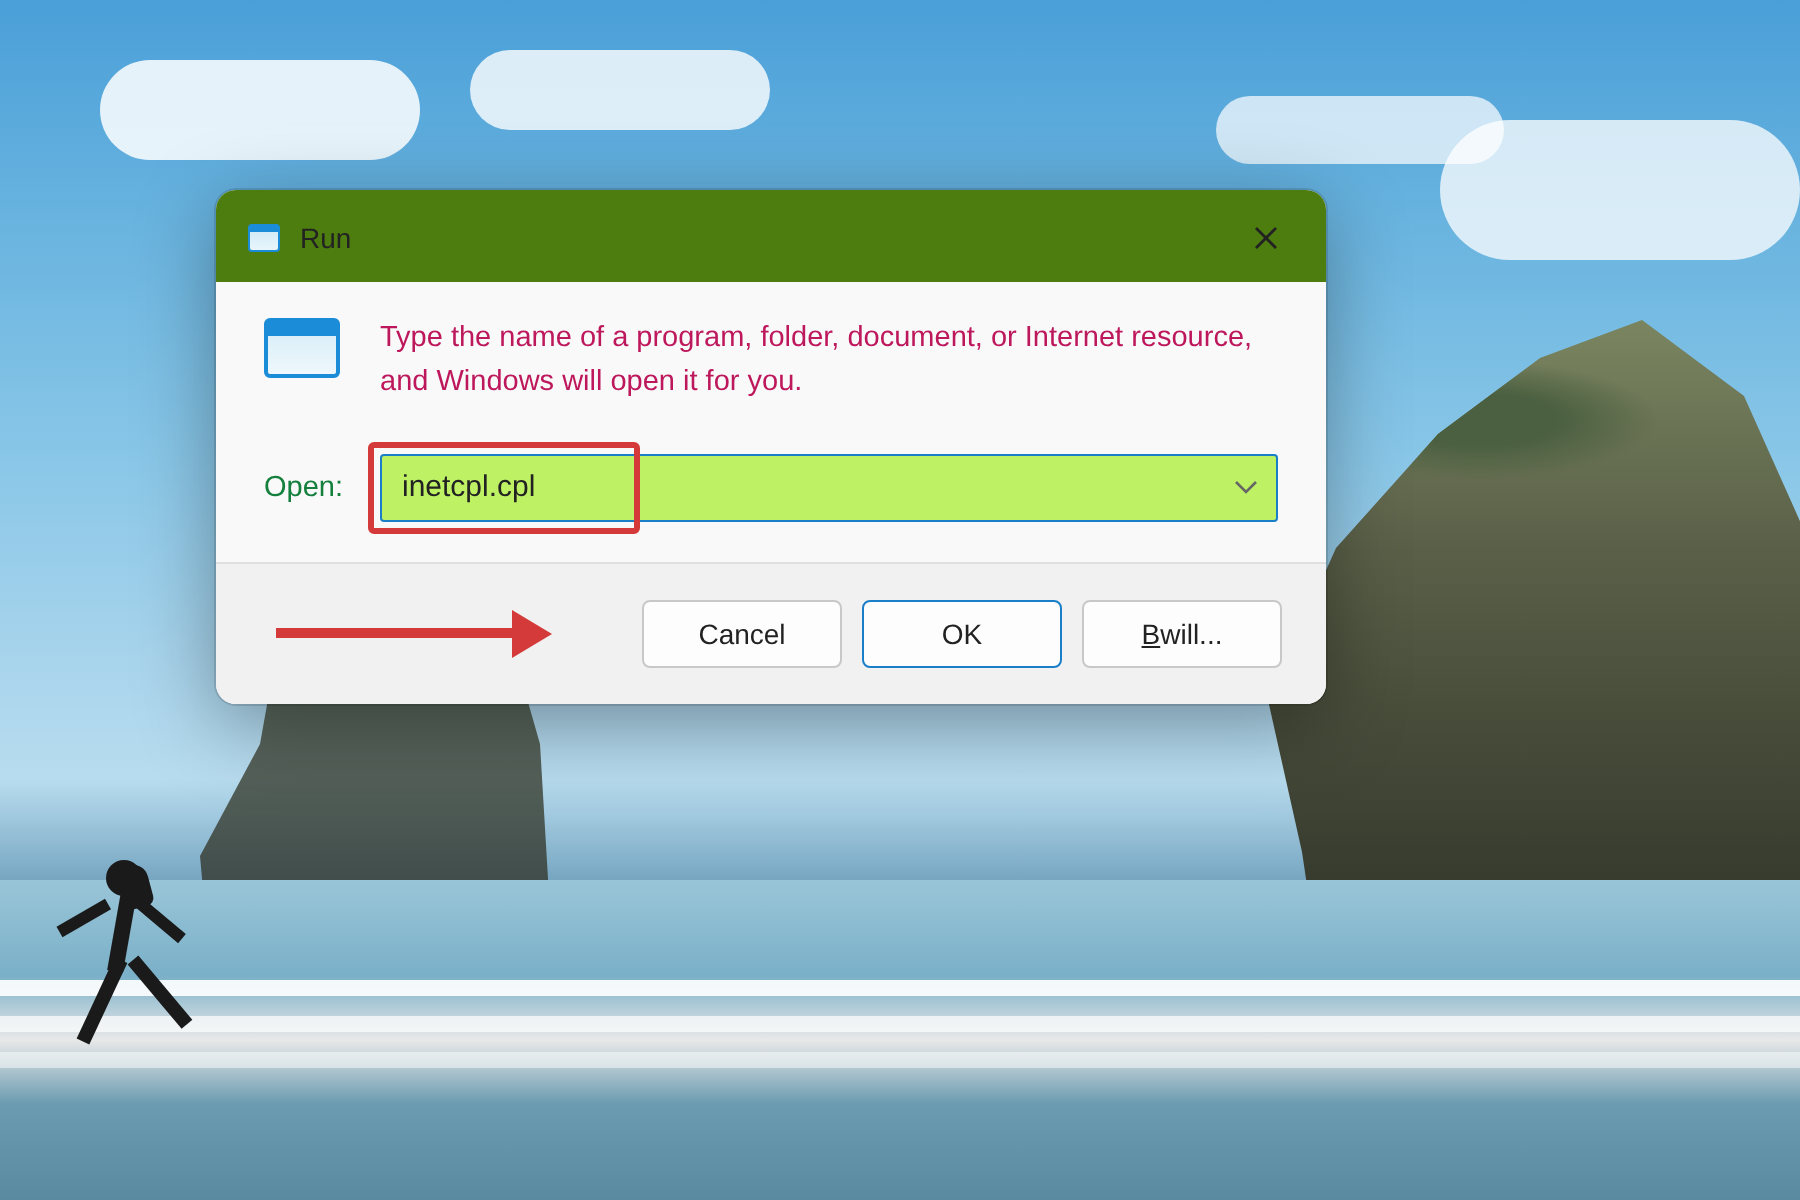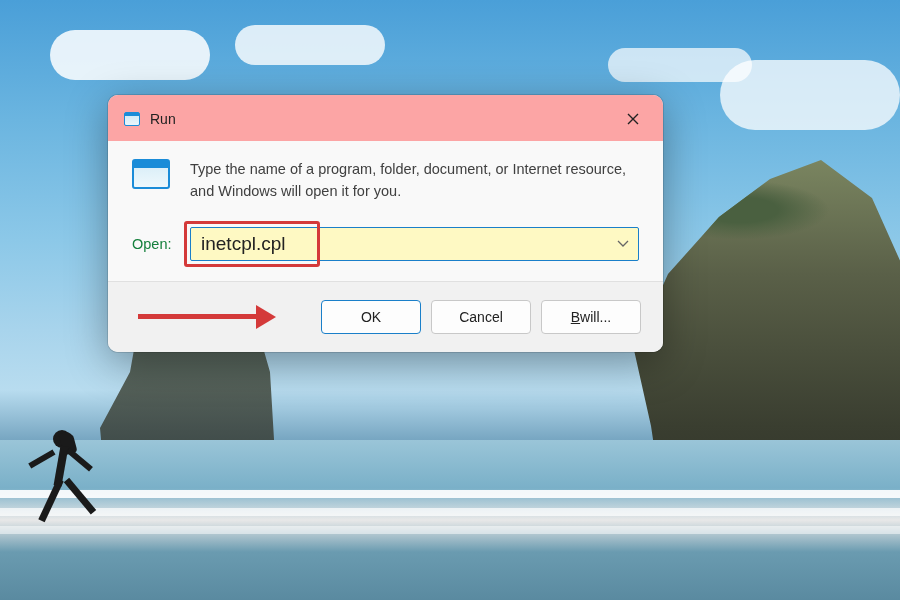--- a/index.html
+++ b/index.html
@@ -69,7 +69,7 @@
     .titlebar {
       display: flex; align-items: center; justify-content: space-between;
       padding: 10px 16px 8px 16px;
-      background: #fca5a5;
+      background: #4d7c0f;
     }
     .title-left { display:flex; align-items:center; gap:10px; }
     .title-text { font-size: 14px; color:#222; }

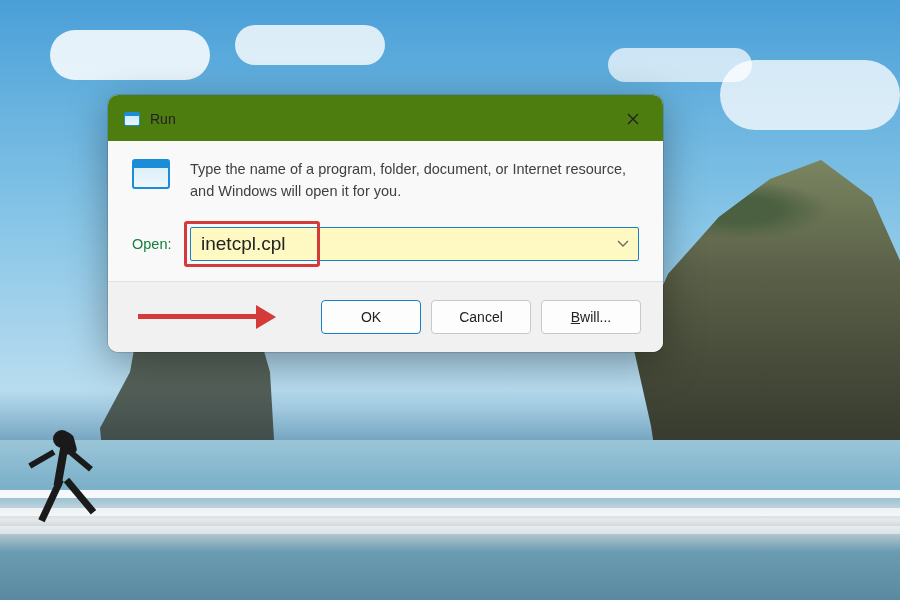--- a/index.html
+++ b/index.html
@@ -91,7 +91,7 @@
       background: linear-gradient(#d5ecf7,#eef8fc); position:relative; flex-shrink:0;
     }
     .run-icon-large::before { content:""; position:absolute; top:0; left:0; right:0; height:7px; background:#1a8cd8;}
-    .desc-text { font-size: 14.5px; color:#404040; line-height: 1.5; }
+    .desc-text { font-size: 14.5px; color:#be185d; line-height: 1.5; }
     .open-row { display:flex; align-items:center; gap:14px; }
     .open-label { font-size: 14.5px; color:#15803d; min-width:44px; }
     .combo-wrap { position:relative; flex:1; }

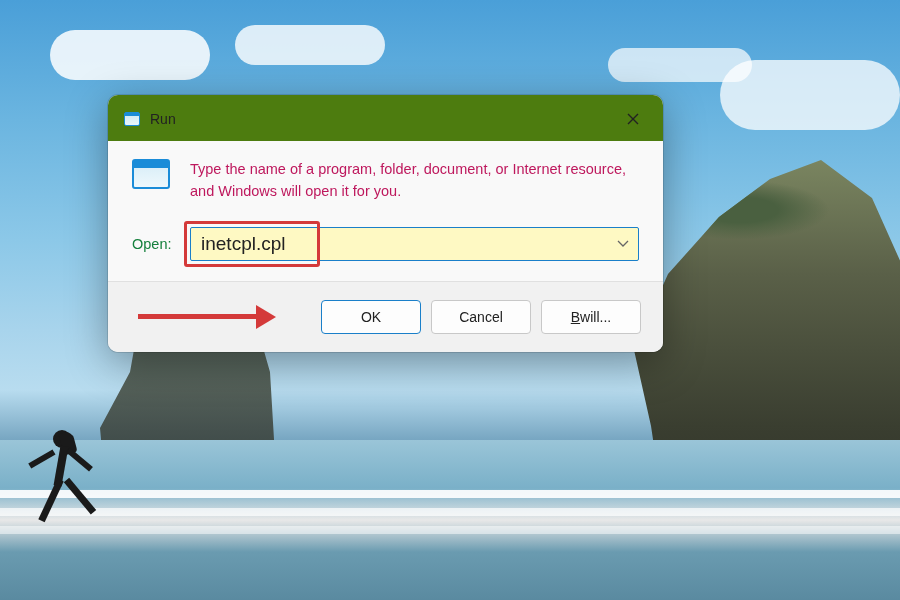--- a/index.html
+++ b/index.html
@@ -102,9 +102,9 @@
     .combo {
       width: 100%; height: 34px;
       border: 1px solid #1a7fc9;
-      background: #fef9c3;
+      background: #bef264;
       padding: 0 34px 0 10px;
-      font-size: 19px; font-family: inherit;
+      font-size: 15px; font-family: inherit;
       color: #222; outline:none; border-radius:2px;
     }
     .combo-chevron {

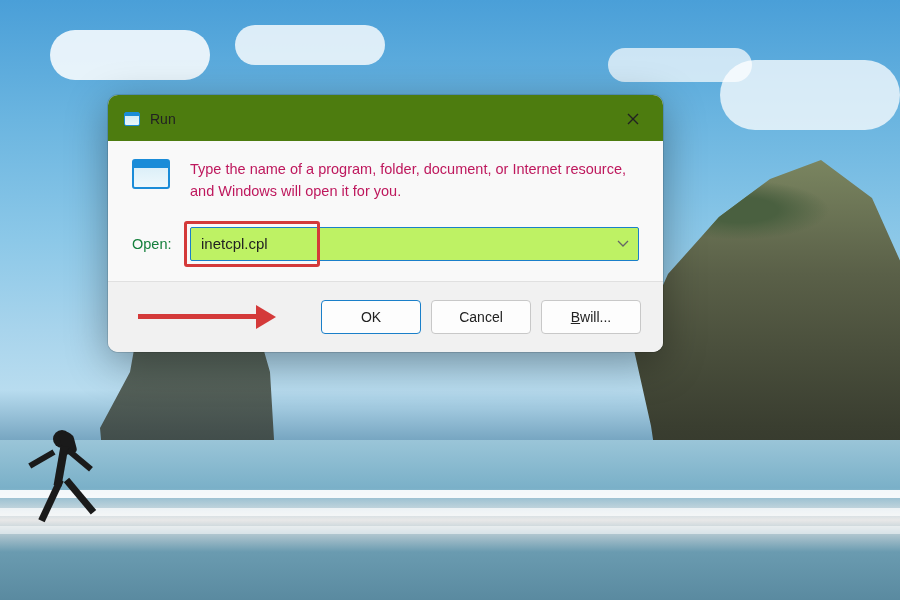--- a/index.html
+++ b/index.html
@@ -193,11 +193,11 @@
       <div class="arrow-shaft"></div>
         <div class="arrow-head"></div>
     </div>
+    <button class="btn">
+      <span>Cancel</span>
+    </button>
     <button class="btn primary">
       <span>OK</span>
-    </button>
-    <button class="btn">
-      <span>Cancel</span>
     </button>
     <button class="btn">
       <span><span class="u">B</span><span>will...</span></span>

